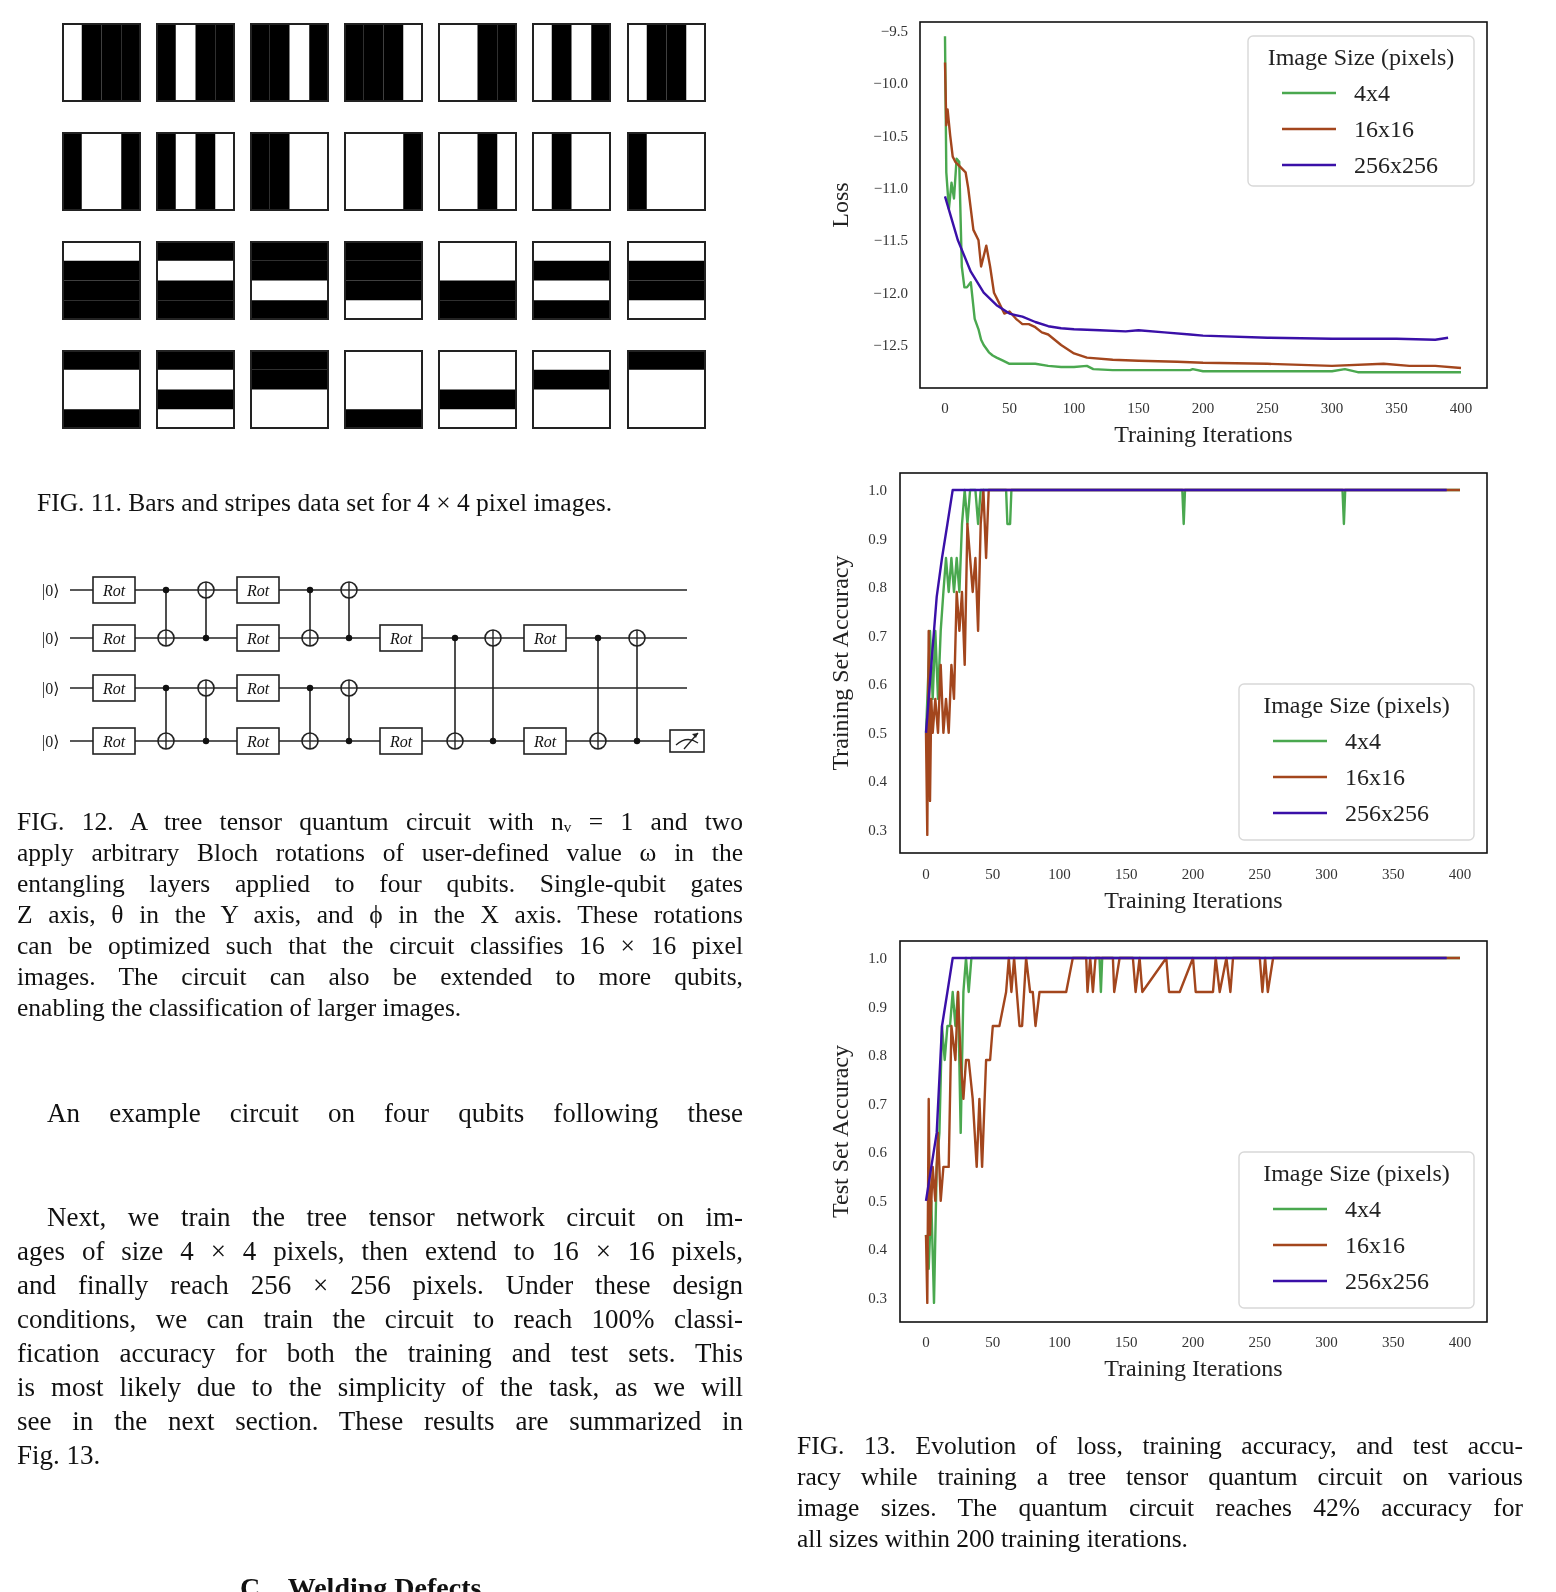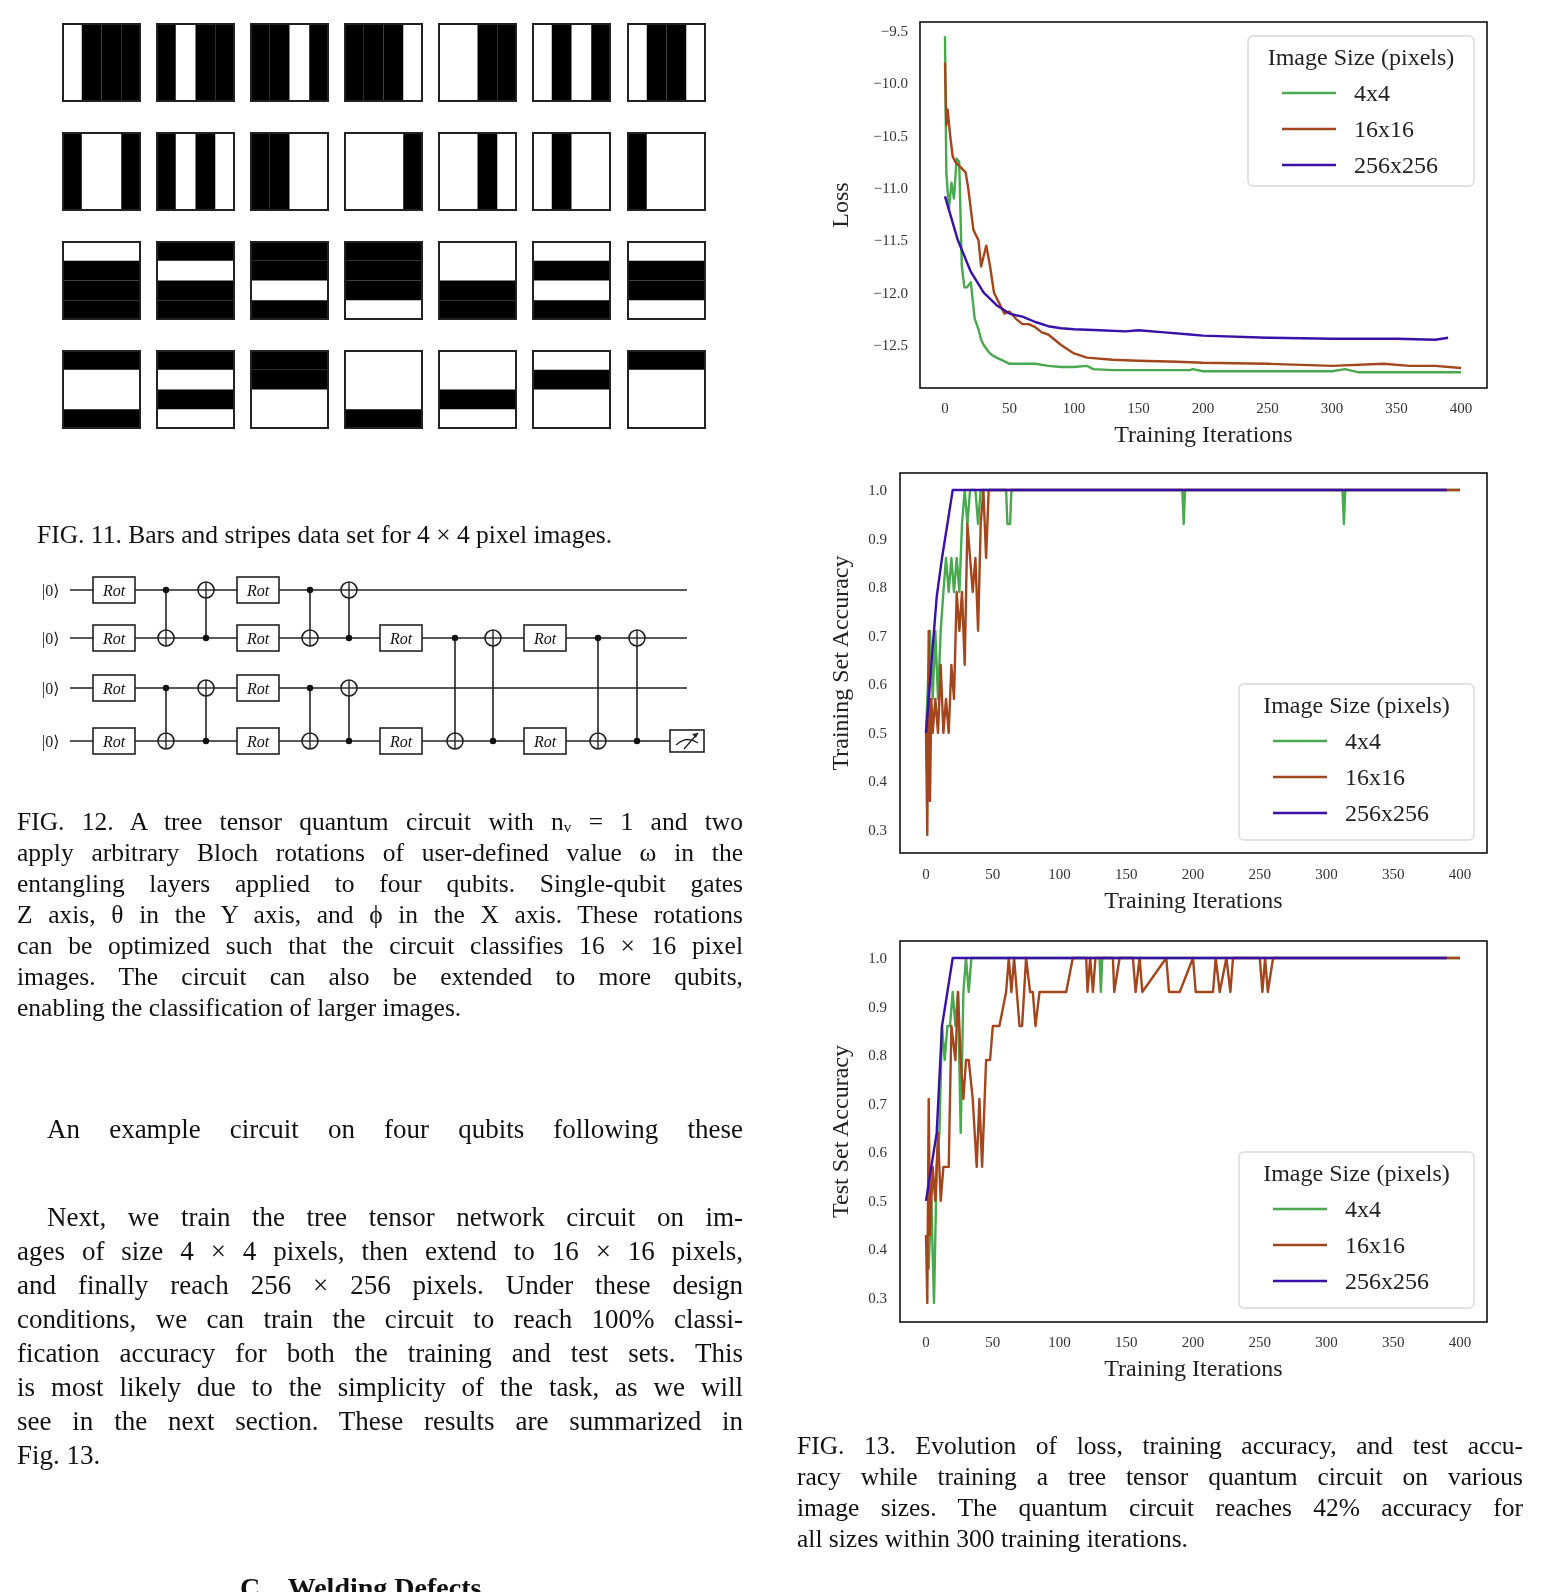--- a/index.html
+++ b/index.html
@@ -189,7 +189,7 @@
       <rect x="628" y="351" width="77" height="77" fill="none" stroke="#222" stroke-width="2"></rect>
     </g>
   </svg>
-<div class="abs caption" style="left:37px;top:487px;width:720px;margin-top:32px;">FIG. 11. Bars and stripes data set for 4 × 4 pixel images.</div>
+<div class="abs caption" style="left:37px;top:487px;width:720px;">FIG. 11. Bars and stripes data set for 4 × 4 pixel images.</div>
 
 <svg class="abs" style="left:0;top:560px" width="760" height="210" id="fig12-svg">
     <line x1="70" y1="30" x2="687" y2="30" stroke="#222" stroke-width="1.6"></line>

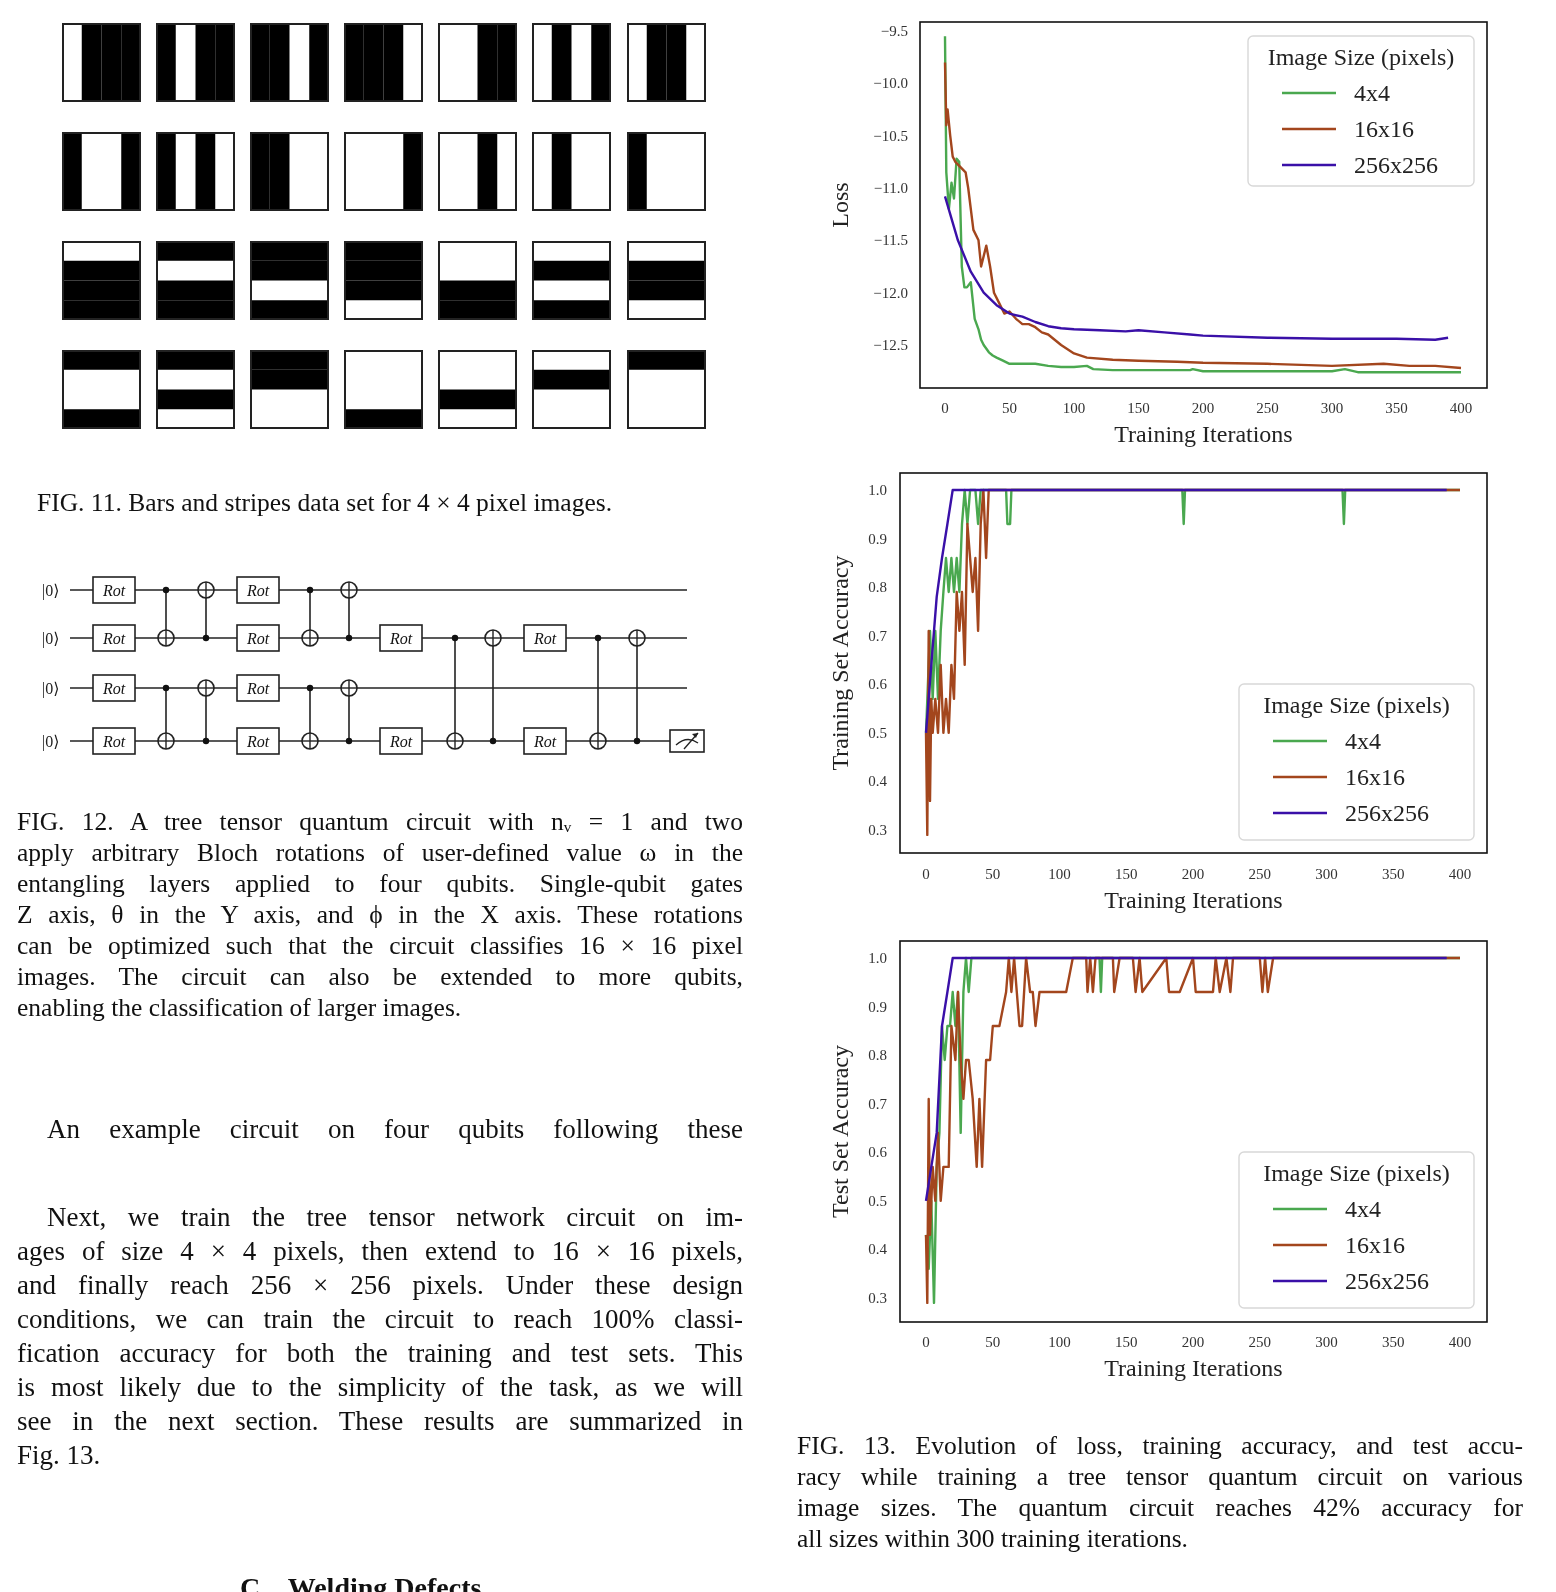--- a/index.html
+++ b/index.html
@@ -301,7 +301,7 @@
   <div>enabling the classification of larger images.</div>
 </div>
 
-<div class="abs body-text" style="left:17px;top:1096px;width:726px;margin-top:16px;">
+<div class="abs body-text" style="left:17px;top:1096px;width:726px;">
   <div class="justify-last" style="padding-left:30px">An example circuit on four qubits following these</div>
 </div>
 <div class="abs body-text" style="left:17px;top:1200px;width:726px;">

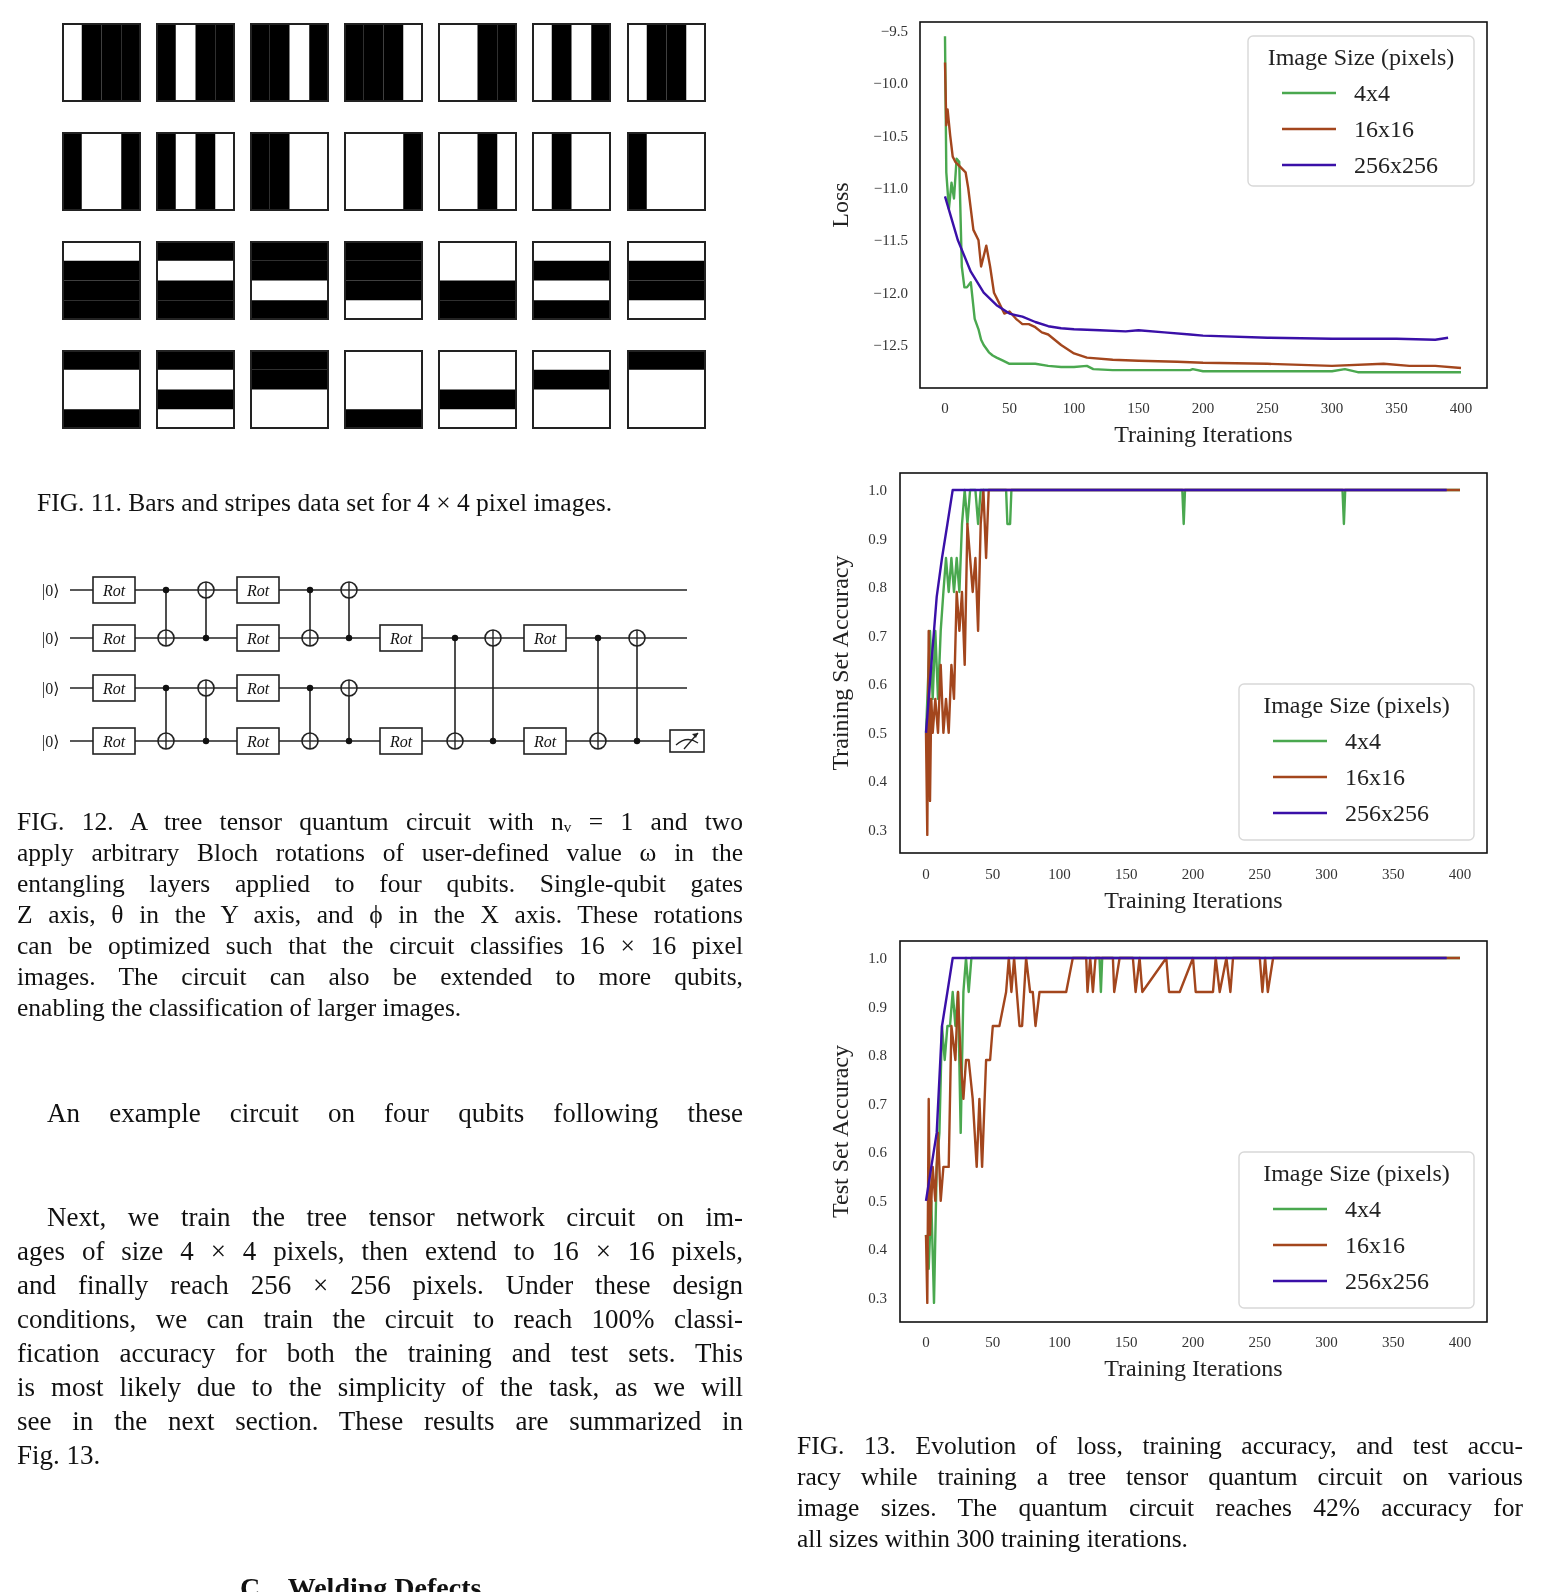--- a/index.html
+++ b/index.html
@@ -433,7 +433,7 @@
   <div class="justify-last">FIG. 13. Evolution of loss, training accuracy, and test accu-</div>
   <div class="justify-last">racy while training a tree tensor quantum circuit on various</div>
   <div class="justify-last">image sizes. The quantum circuit reaches 42% accuracy for</div>
-  <div>all sizes within 300 training iterations.</div>
+  <div>all sizes within 200 training iterations.</div>
 </div>
 
 </body></html>

